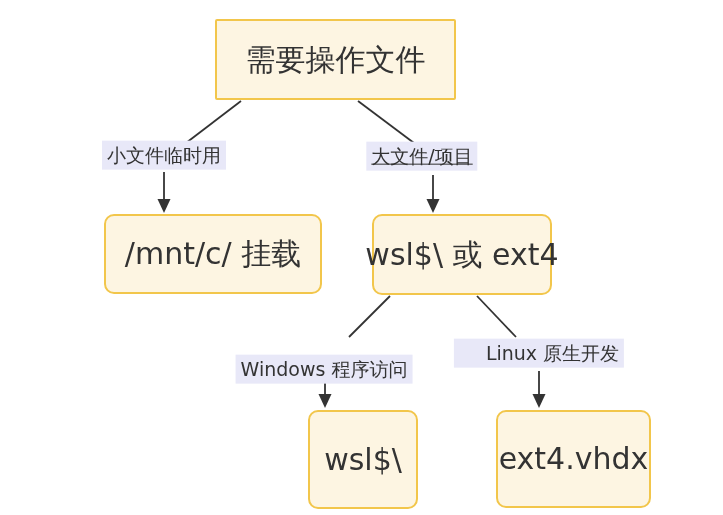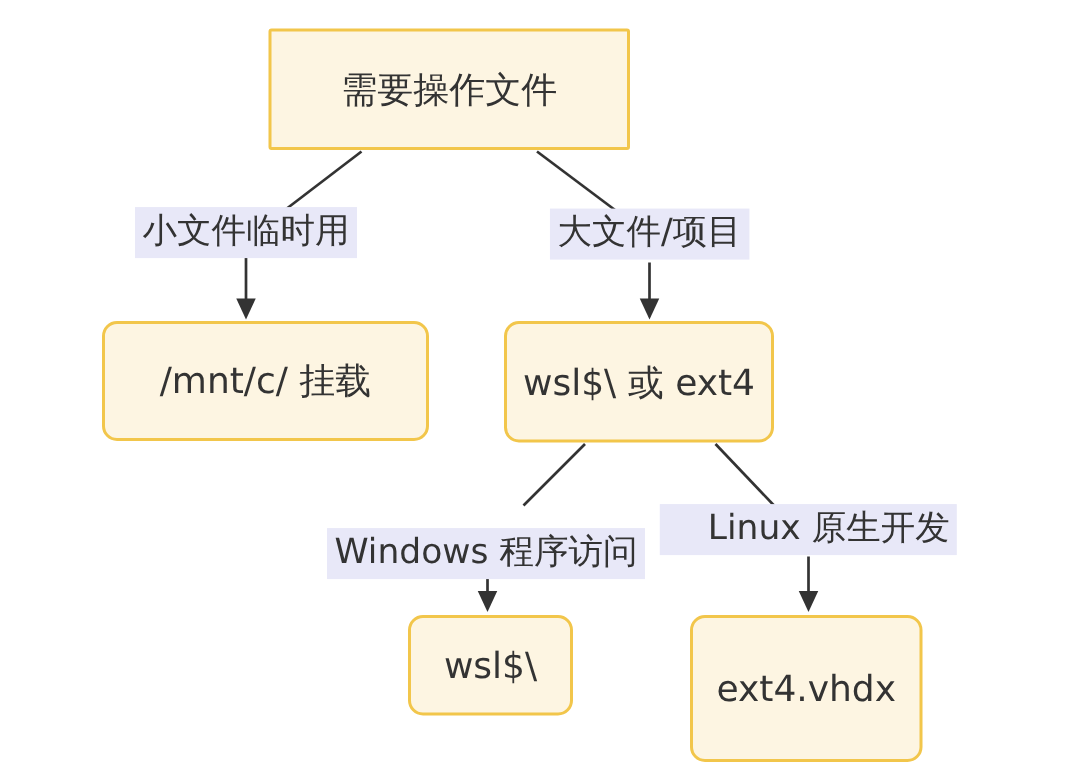--- a/index.html
+++ b/index.html
@@ -41,10 +41,11 @@
     justify-content: center;
     background: var(--node-fill);
     border: 2px solid var(--node-border);
-    font-size: 24px;
+    font-size: 30px;
     line-height: 1.25;
     white-space: nowrap;
     border-radius: 2px;
+    margin-left: 36px;
   }
   .node.rounded { border-radius: 10px; }
   .edge-label {

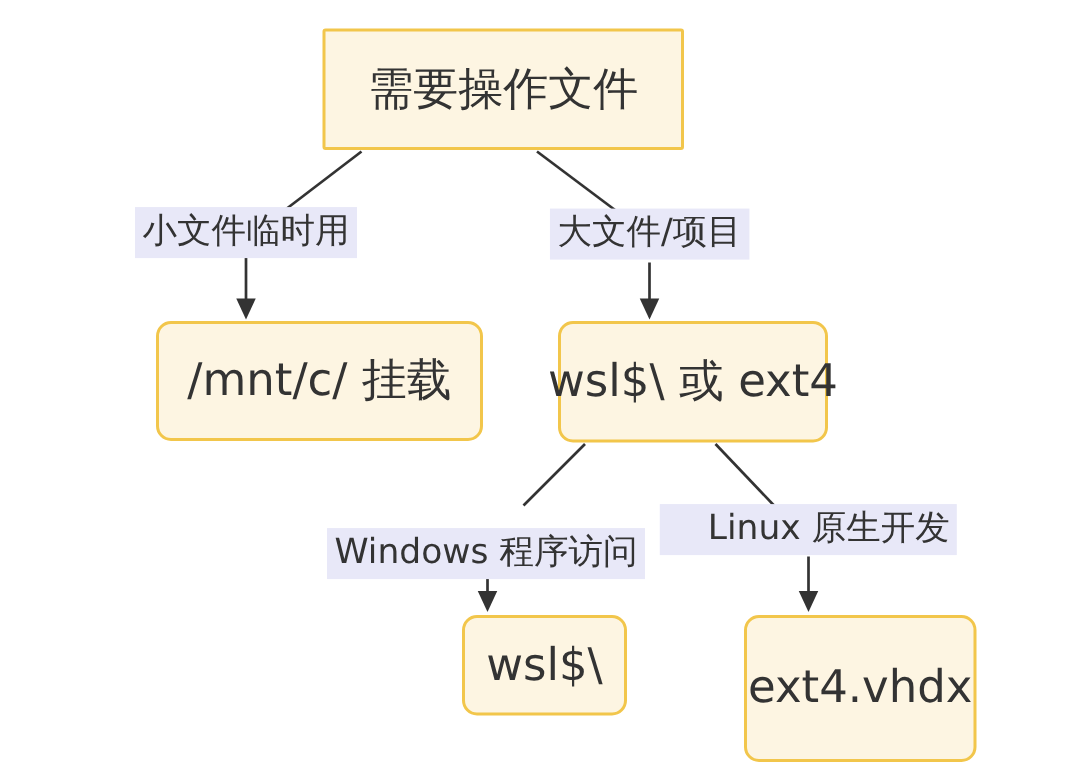--- a/index.html
+++ b/index.html
@@ -53,7 +53,7 @@
     transform: translate(-50%, -50%);
     background: var(--edge-label-bg);
     padding: 2px 5px;
-    font-size: 23px;
+    font-size: 19px;
     line-height: 1.3;
     white-space: nowrap;
   }

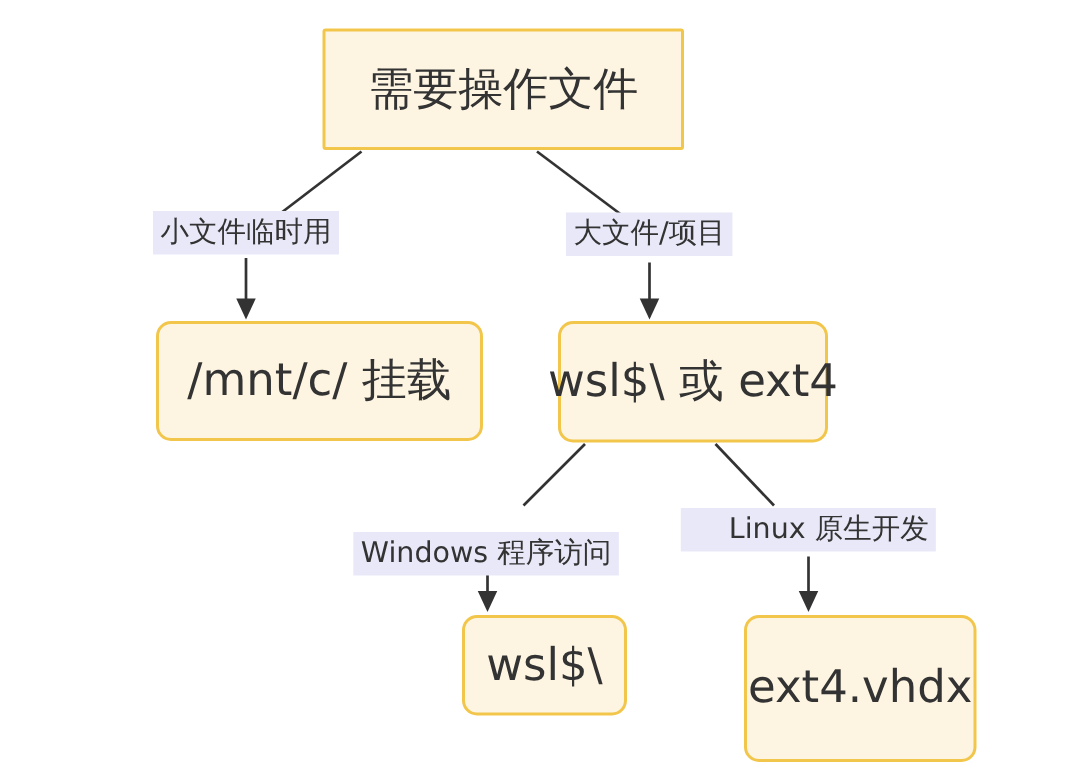--- a/index.html
+++ b/index.html
@@ -104,7 +104,7 @@
 
   <div class="edge-label" style="left:164px; top:155px;">小文件临时用</div>
 
-  <div class="edge-label" style="left:433px; top:156px;">大文件/项目</div>
+  <div class="edge-label" style="left:422px; top:156px;text-decoration:underline;">大文件/项目</div>
 
   <div class="edge-label" style="left:324px; top:353px;margin-top:16px;">Windows 程序访问</div>
 

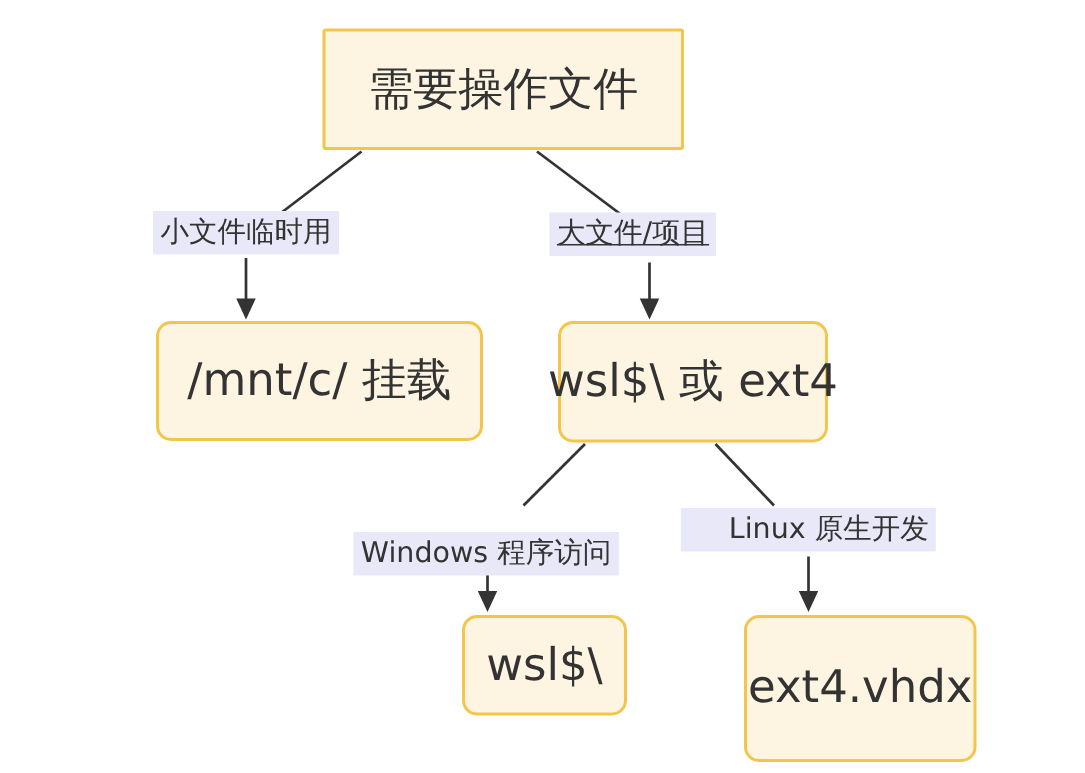--- a/index.html
+++ b/index.html
@@ -94,7 +94,7 @@
     <span>wsl$\ 或 ext4</span>
   </div>
 
-  <div class="node rounded" style="left:272px; top:410px; width:110px; height:67px;">
+  <div class="node rounded" style="left:272px; top:410px; width:110px; height:99px;">
     <span>wsl$\</span>
   </div>
 

